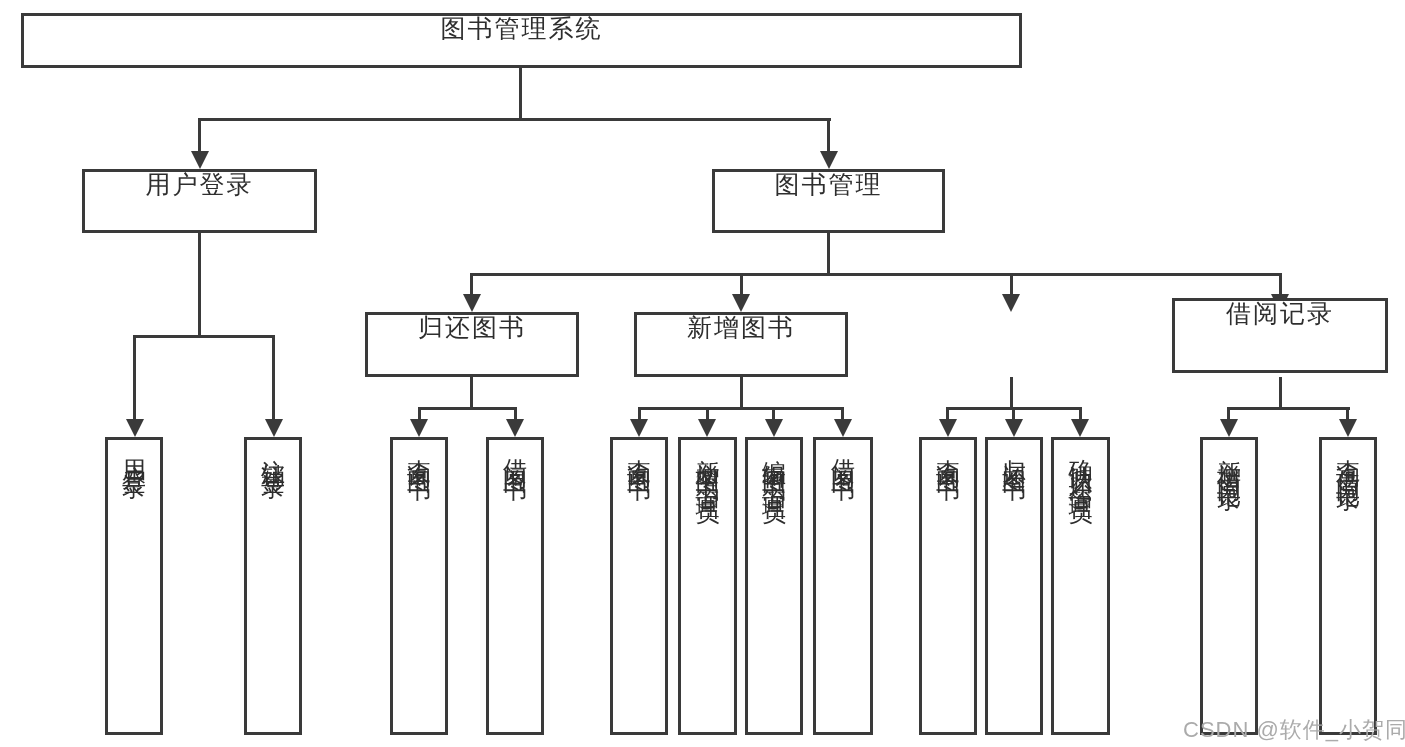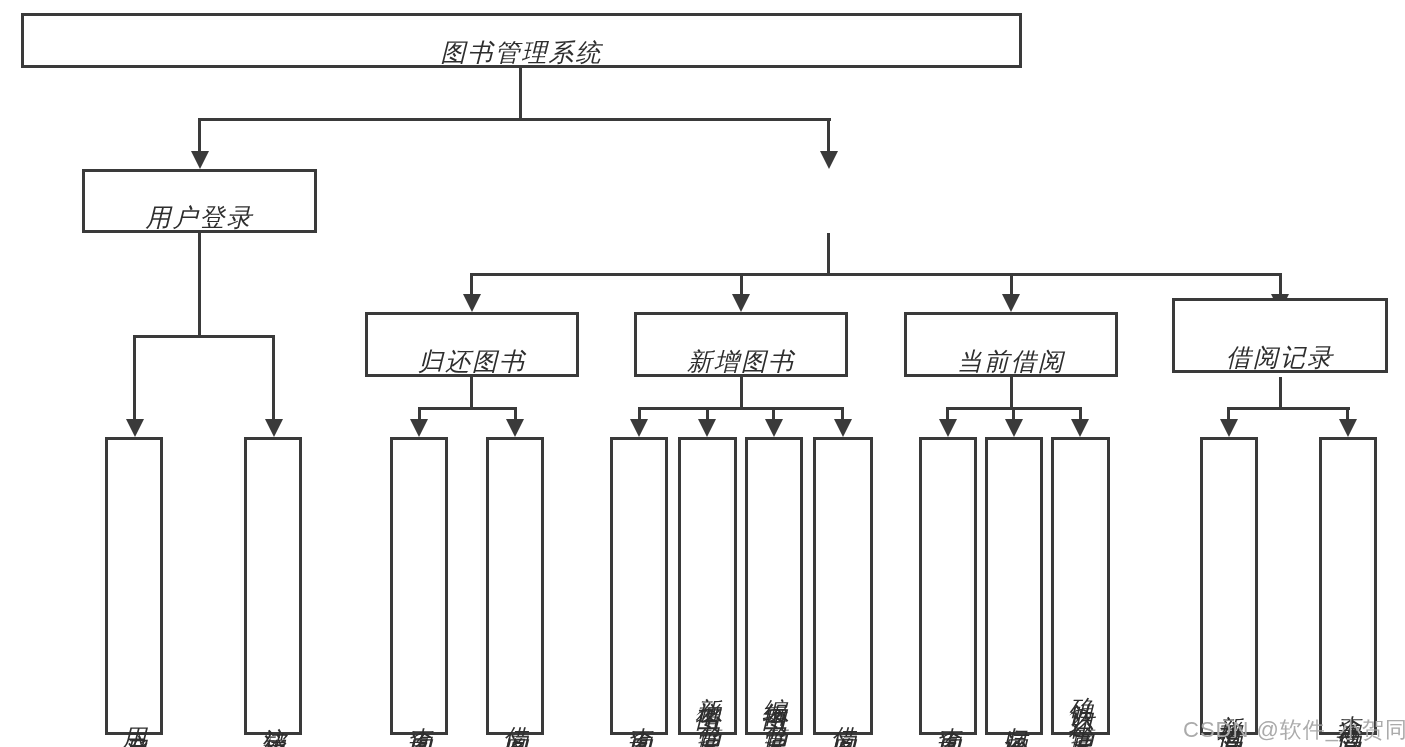--- a/index.html
+++ b/index.html
@@ -9,7 +9,7 @@
   }
   .node{
     position:absolute;box-sizing:border-box;border:3px solid #3a3a3a;background:#ffffff;
-    display:flex;align-items:flex-end;justify-content:center;color:#2e2e2e;font-style:italic;
+    display:flex;align-items:flex-start;justify-content:center;color:#2e2e2e;
   }
   .node.h span{font-size:25px;letter-spacing:2px;line-height:1;}
   .node.v span{

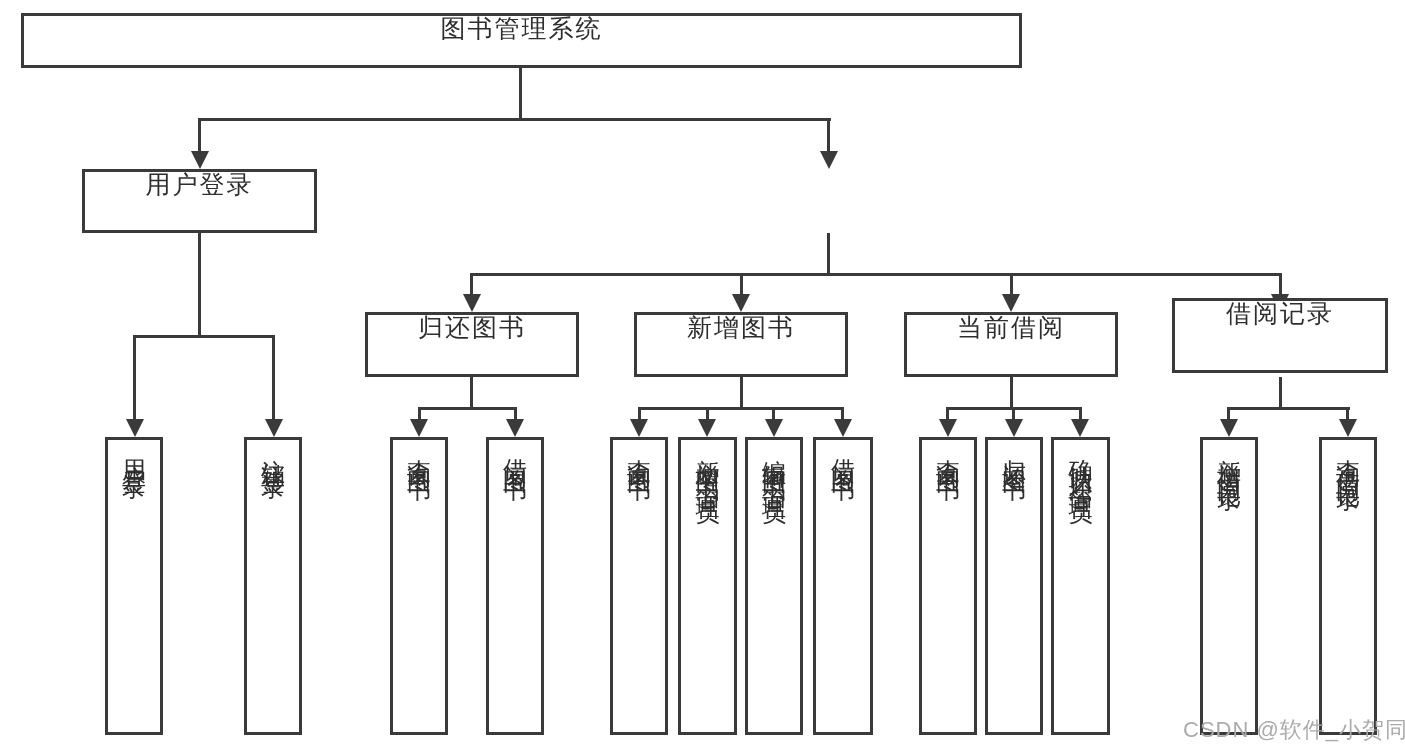--- a/index.html
+++ b/index.html
@@ -98,6 +98,9 @@
   <div class="node h" style="left:82px;top:169px;width:235px;height:64px">
     <span>用户登录</span>
   </div>
+  <div class="node h" style="left:712px;top:169px;width:233px;height:64px">
+    <span>图书管理</span>
+  </div>
 
   <div class="node h" style="left:365px;top:312px;width:214px;height:65px">
     <span>归还图书</span>

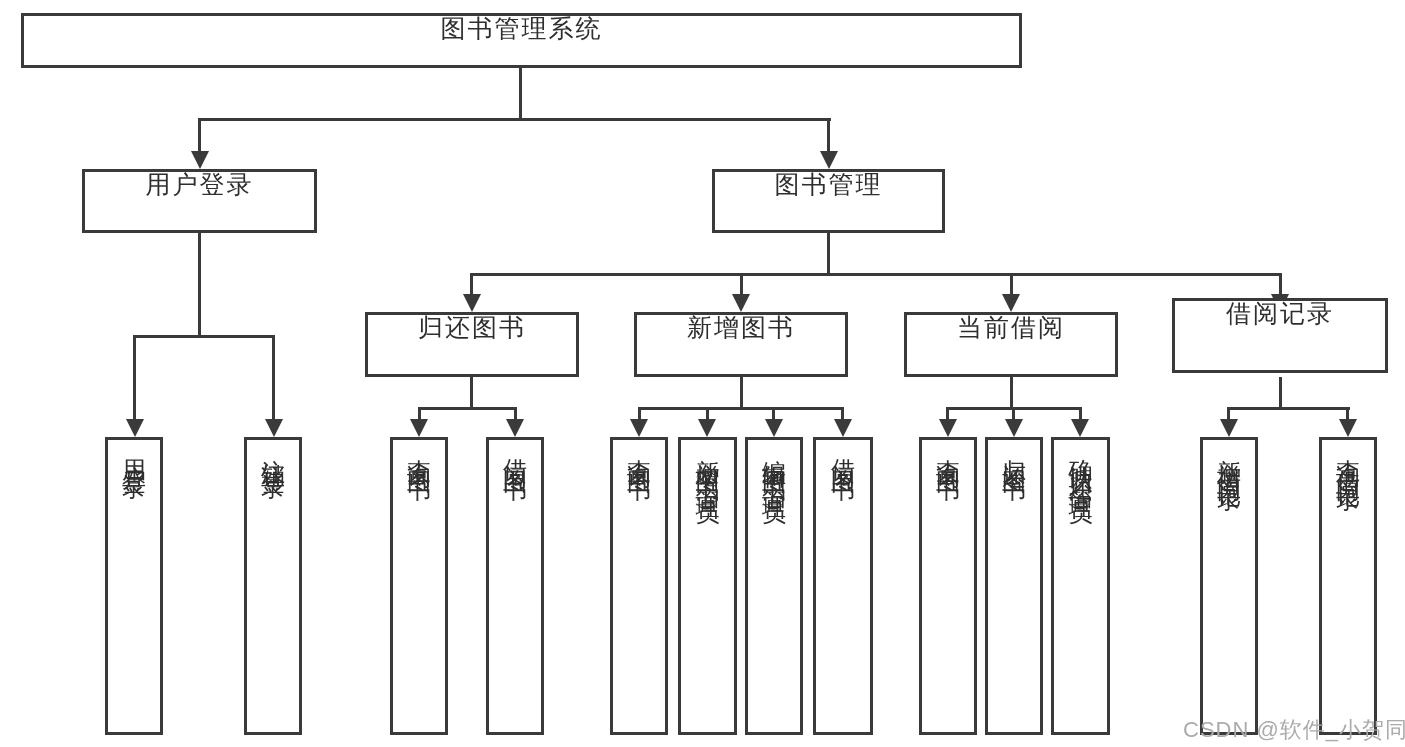--- a/index.html
+++ b/index.html
@@ -108,9 +108,6 @@
   <div class="node h" style="left:634px;top:312px;width:214px;height:65px">
     <span>新增图书</span>
   </div>
-  <div class="node h" style="left:904px;top:312px;width:214px;height:65px">
-    <span>当前借阅</span>
-  </div>
   <div class="node h" style="left:1172px;top:298px;width:216px;height:75px">
     <span>借阅记录</span>
   </div>

